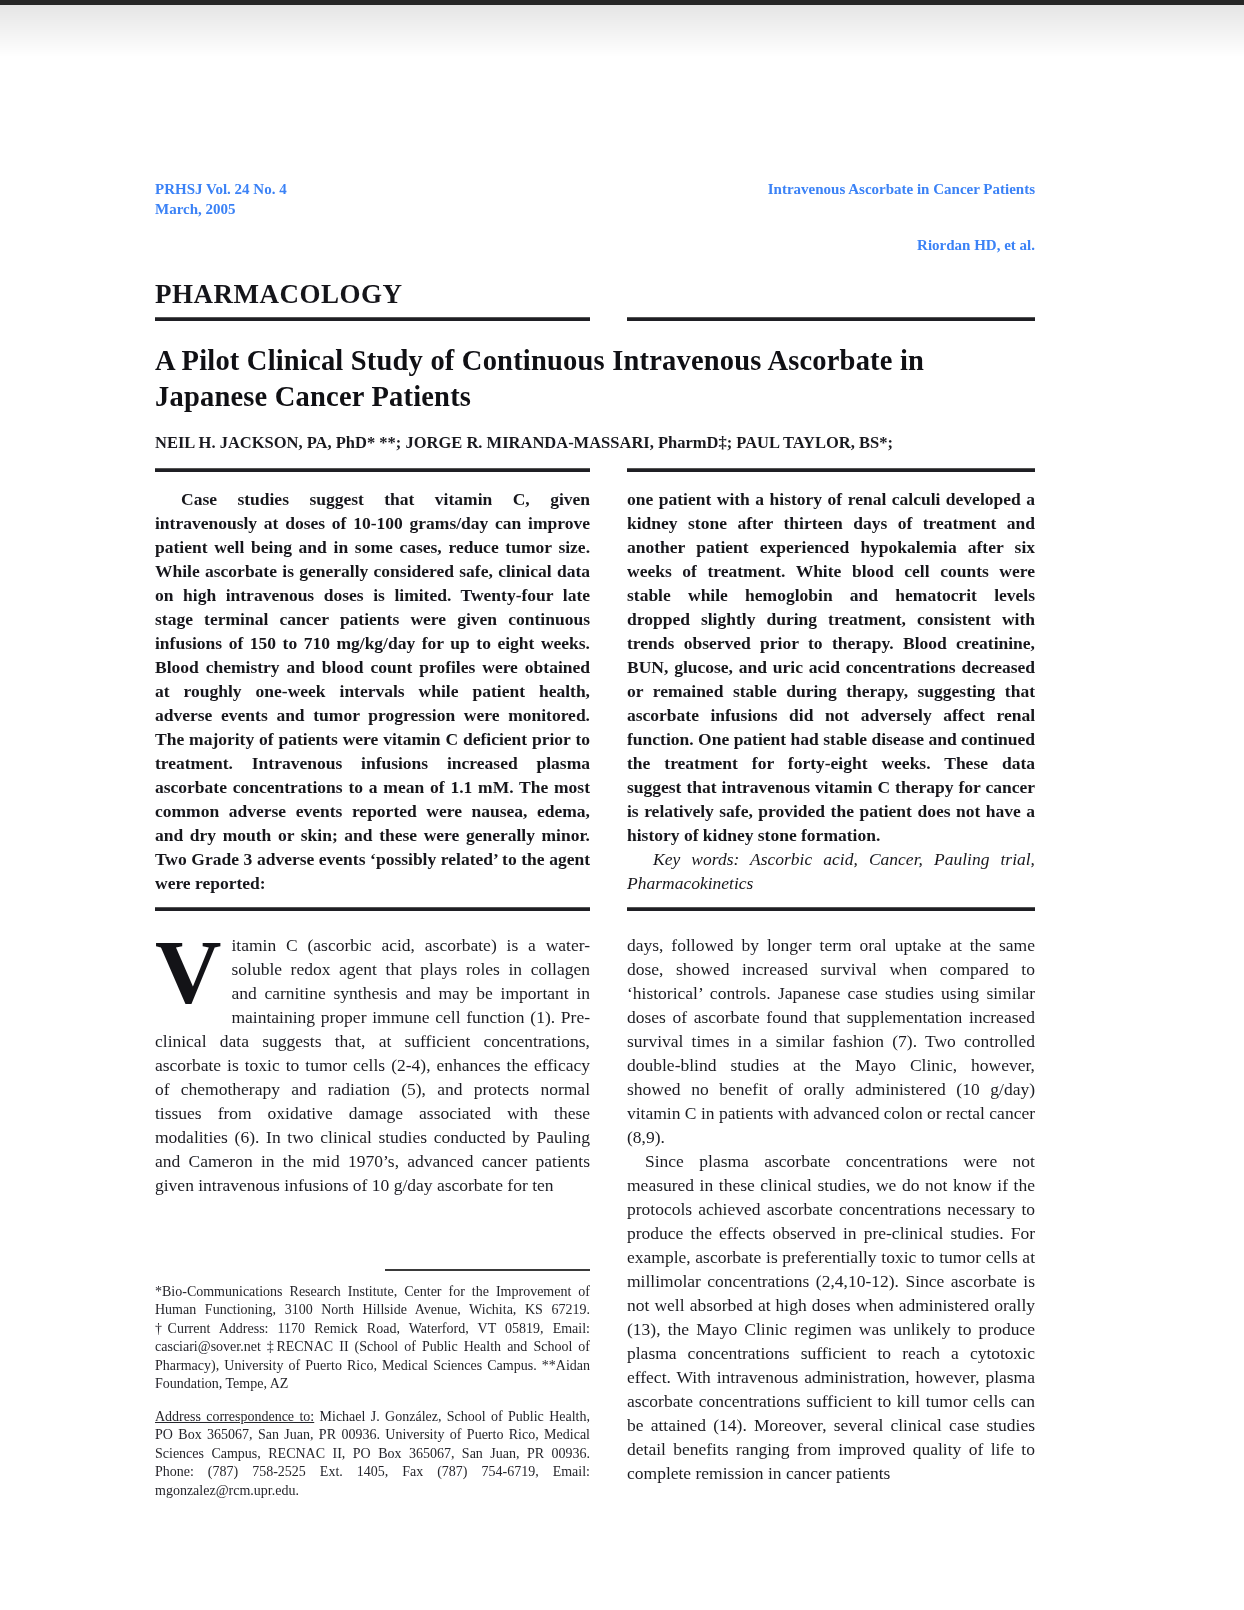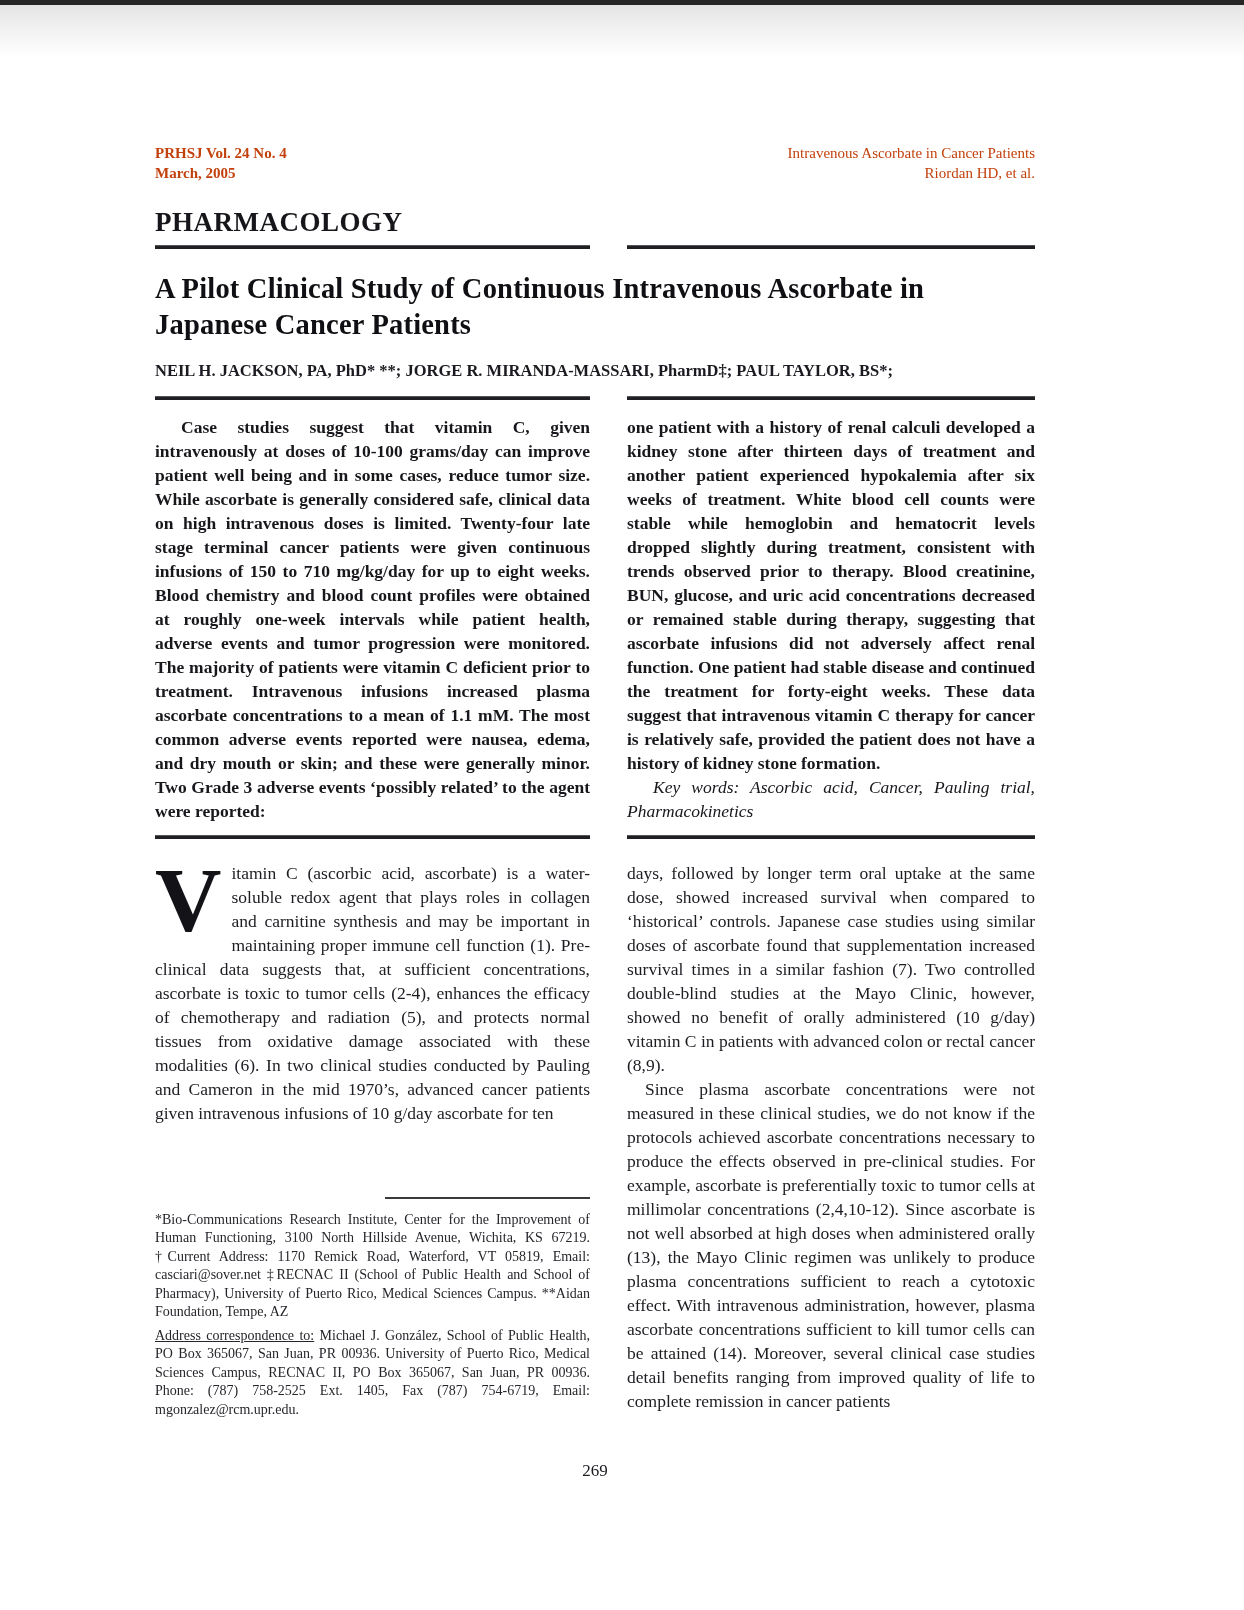--- a/index.html
+++ b/index.html
@@ -29,7 +29,7 @@
     margin-top:143px;
     display:flex; justify-content:space-between;
     font-size:15px; line-height:20px; font-weight:bold;
-    color:#c2410c;
+    color:#3b82f6;
     align-items:center;
   }
   .header-meta .right { text-align:right; font-weight:normal; }

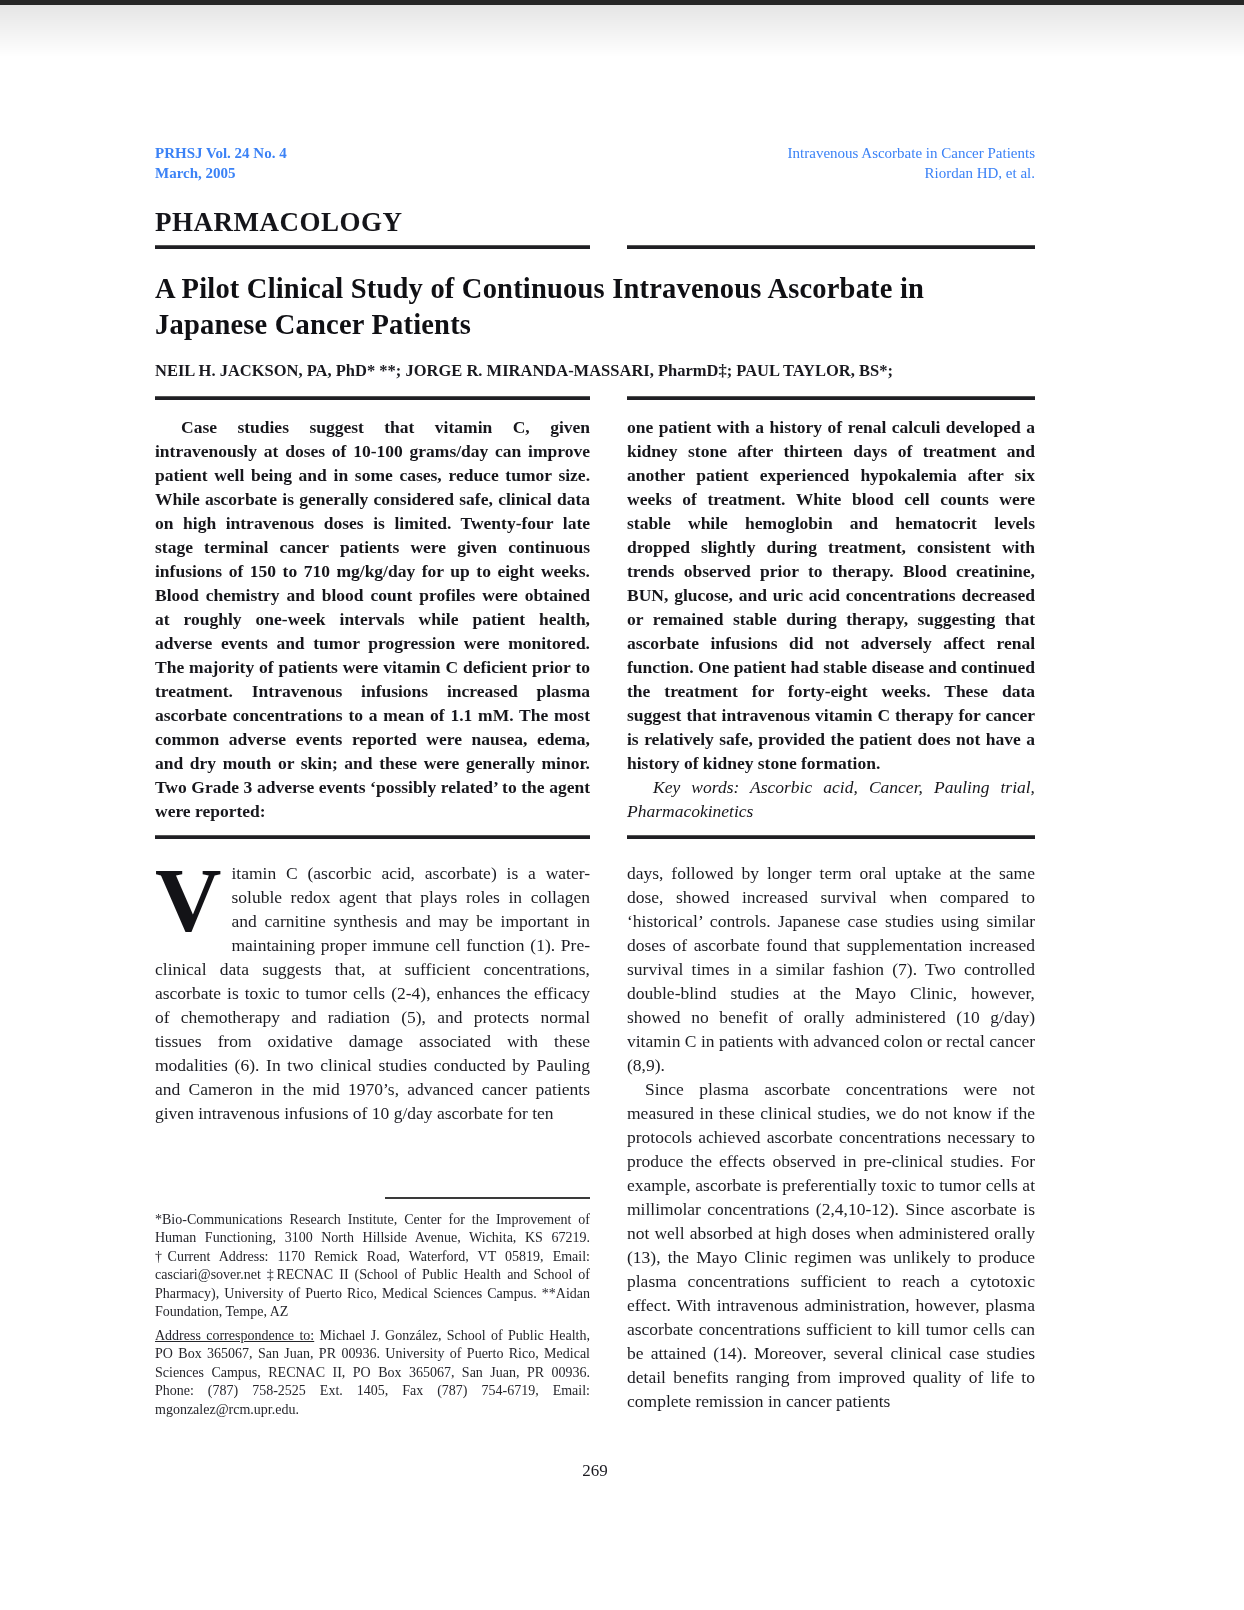--- a/index.html
+++ b/index.html
@@ -33,7 +33,7 @@
     align-items:center;
   }
   .header-meta .right { text-align:right; font-weight:normal; }
-  .header-meta .right div { font-weight:400; }
+  .header-meta .right div { font-weight:700;margin-top:36px; }
   
   .section-label {
     margin-top:24px;

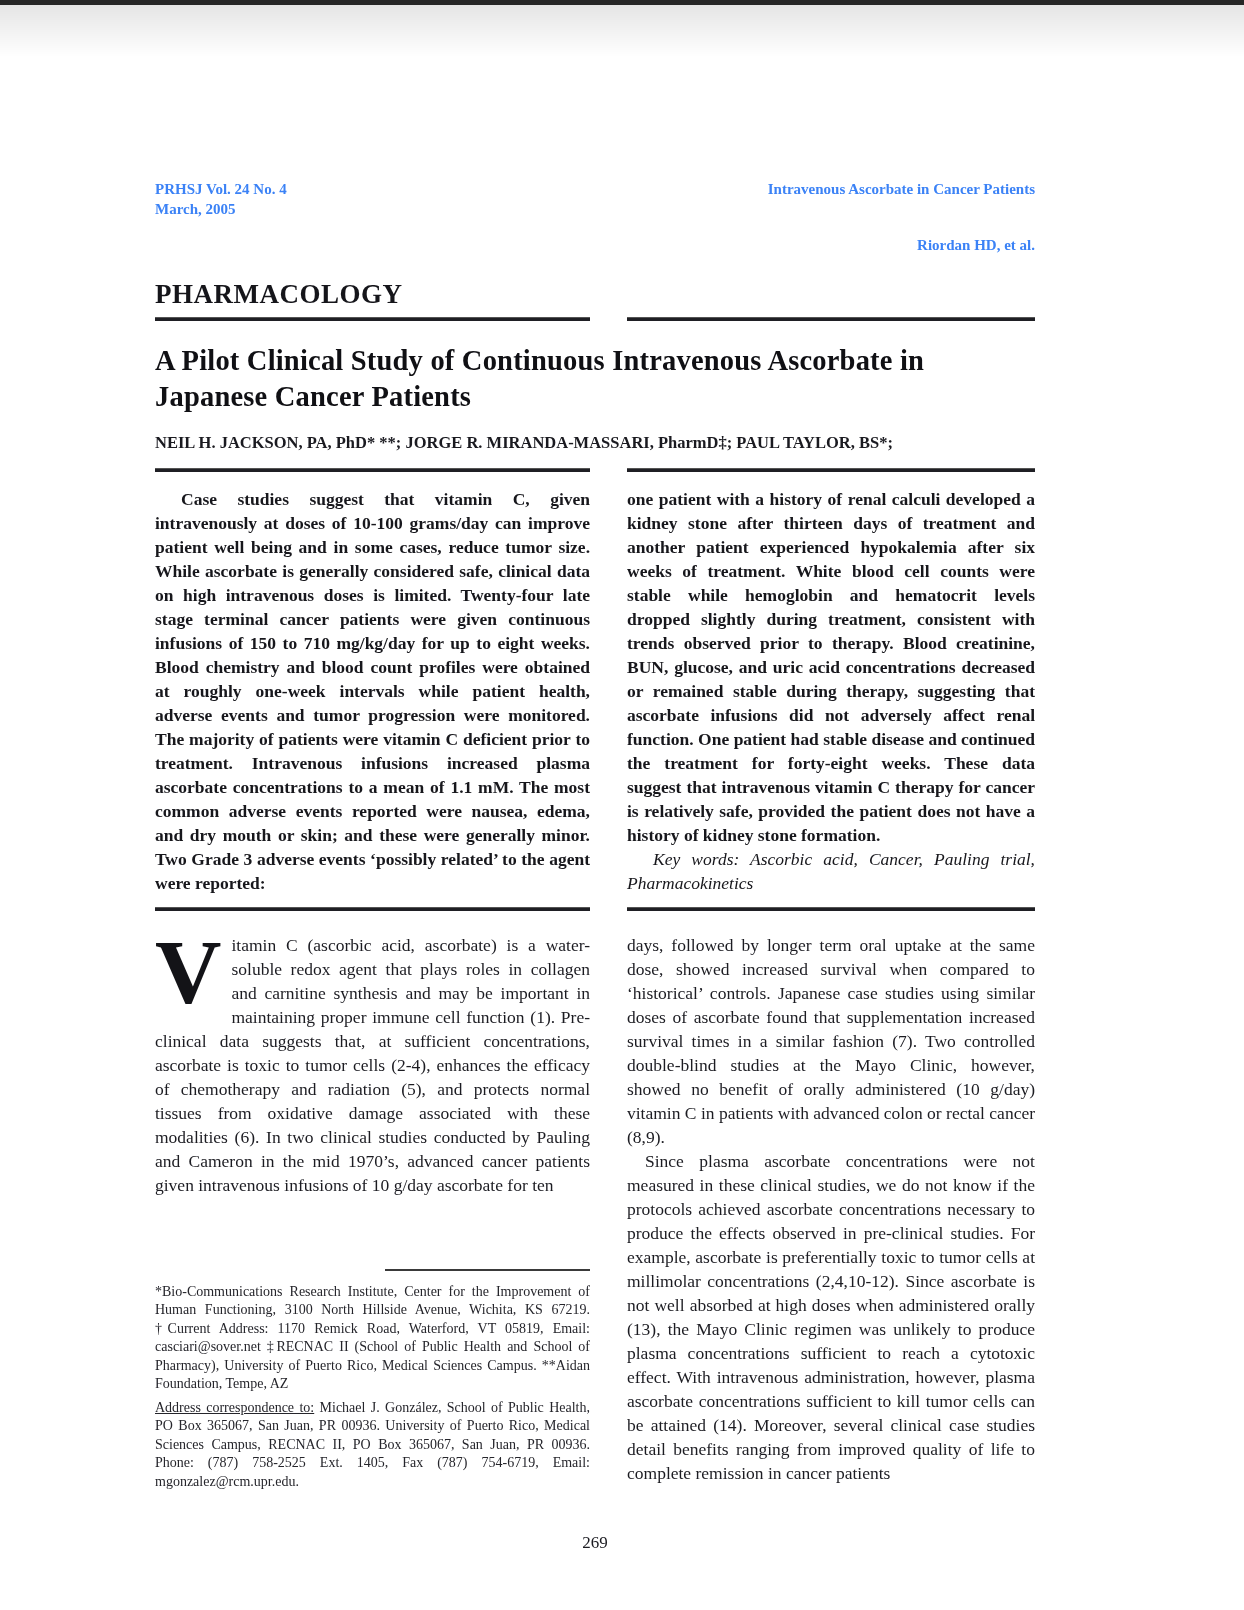--- a/index.html
+++ b/index.html
@@ -98,7 +98,7 @@
     font-size:14px; line-height:18.5px; text-align:justify;
     color:#25252b; text-indent:0;
   }
-  .footnote-block p + p { margin-top:5px; }
+  .footnote-block p + p { margin-top:14px; }
   .u { text-decoration:underline; }
   
   .page-number {

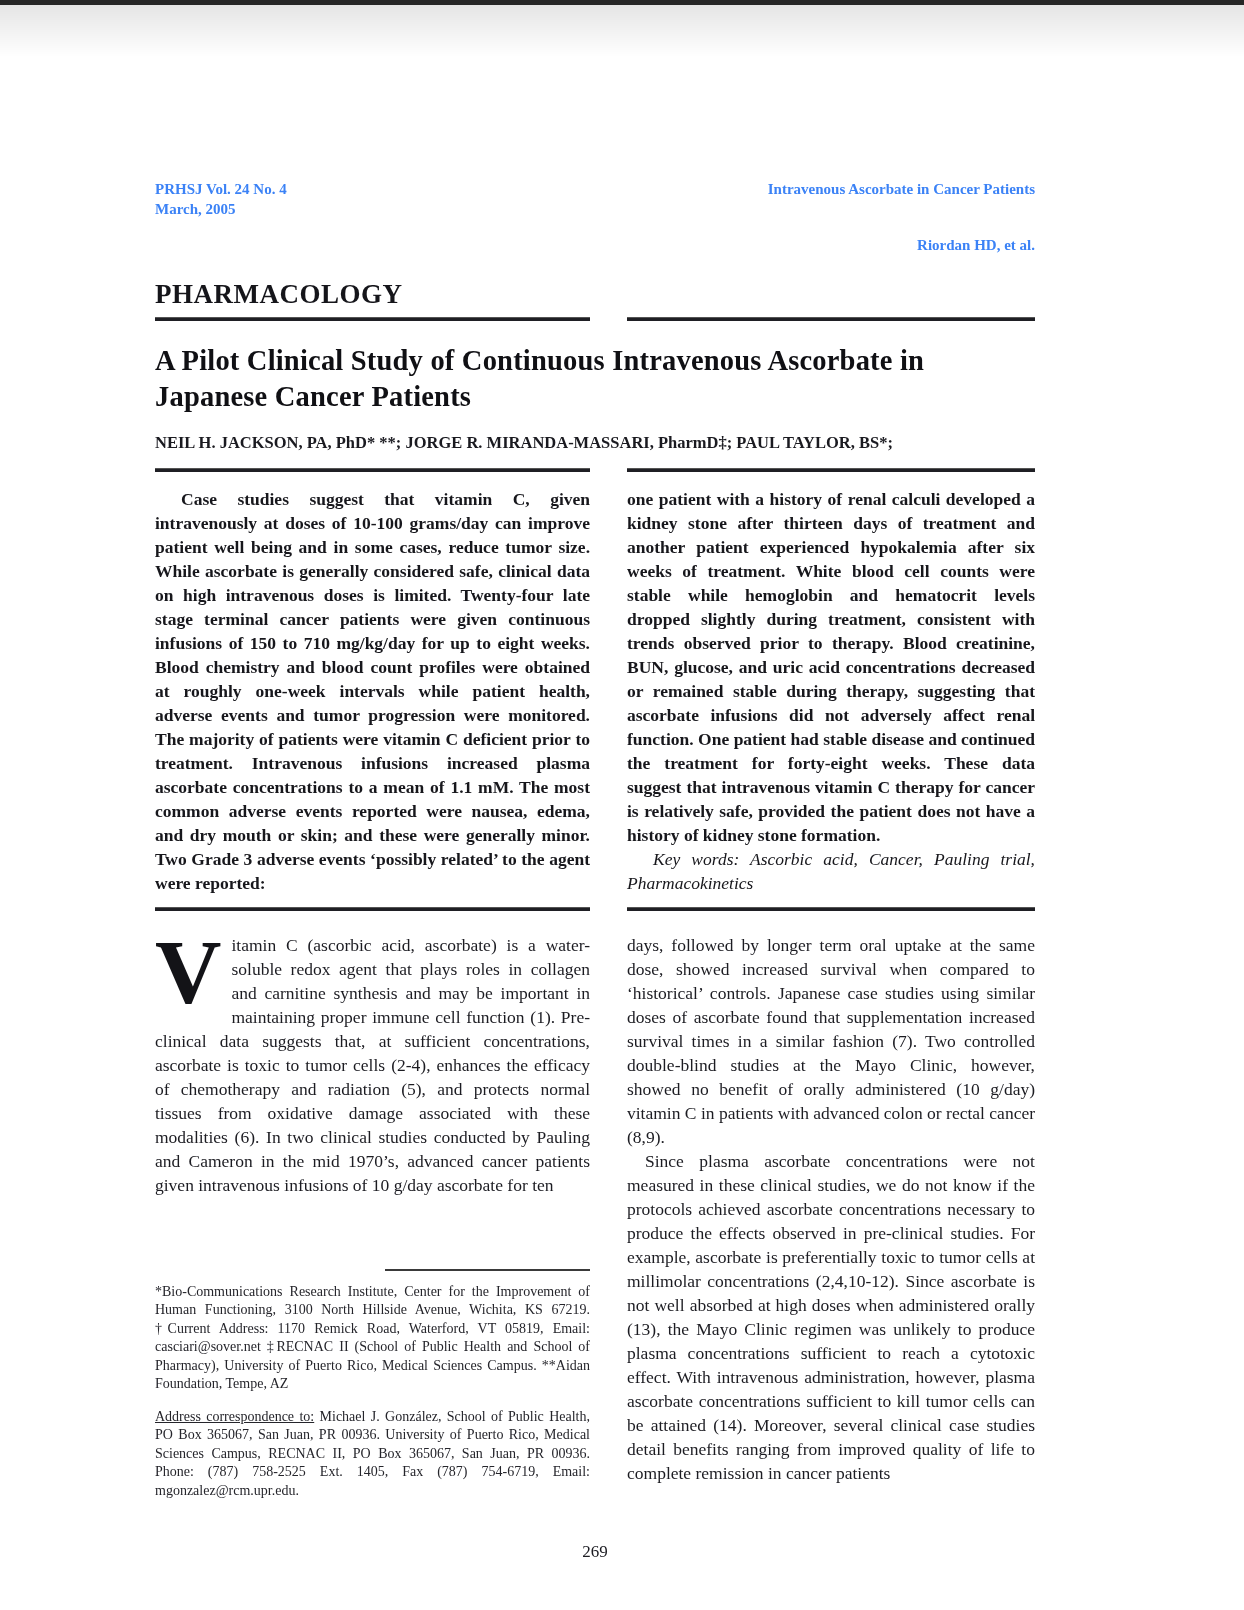--- a/index.html
+++ b/index.html
@@ -176,7 +176,6 @@
     </div>
   </div>
 
-  <div class="page-number">269</div>
 
 </div>
 

